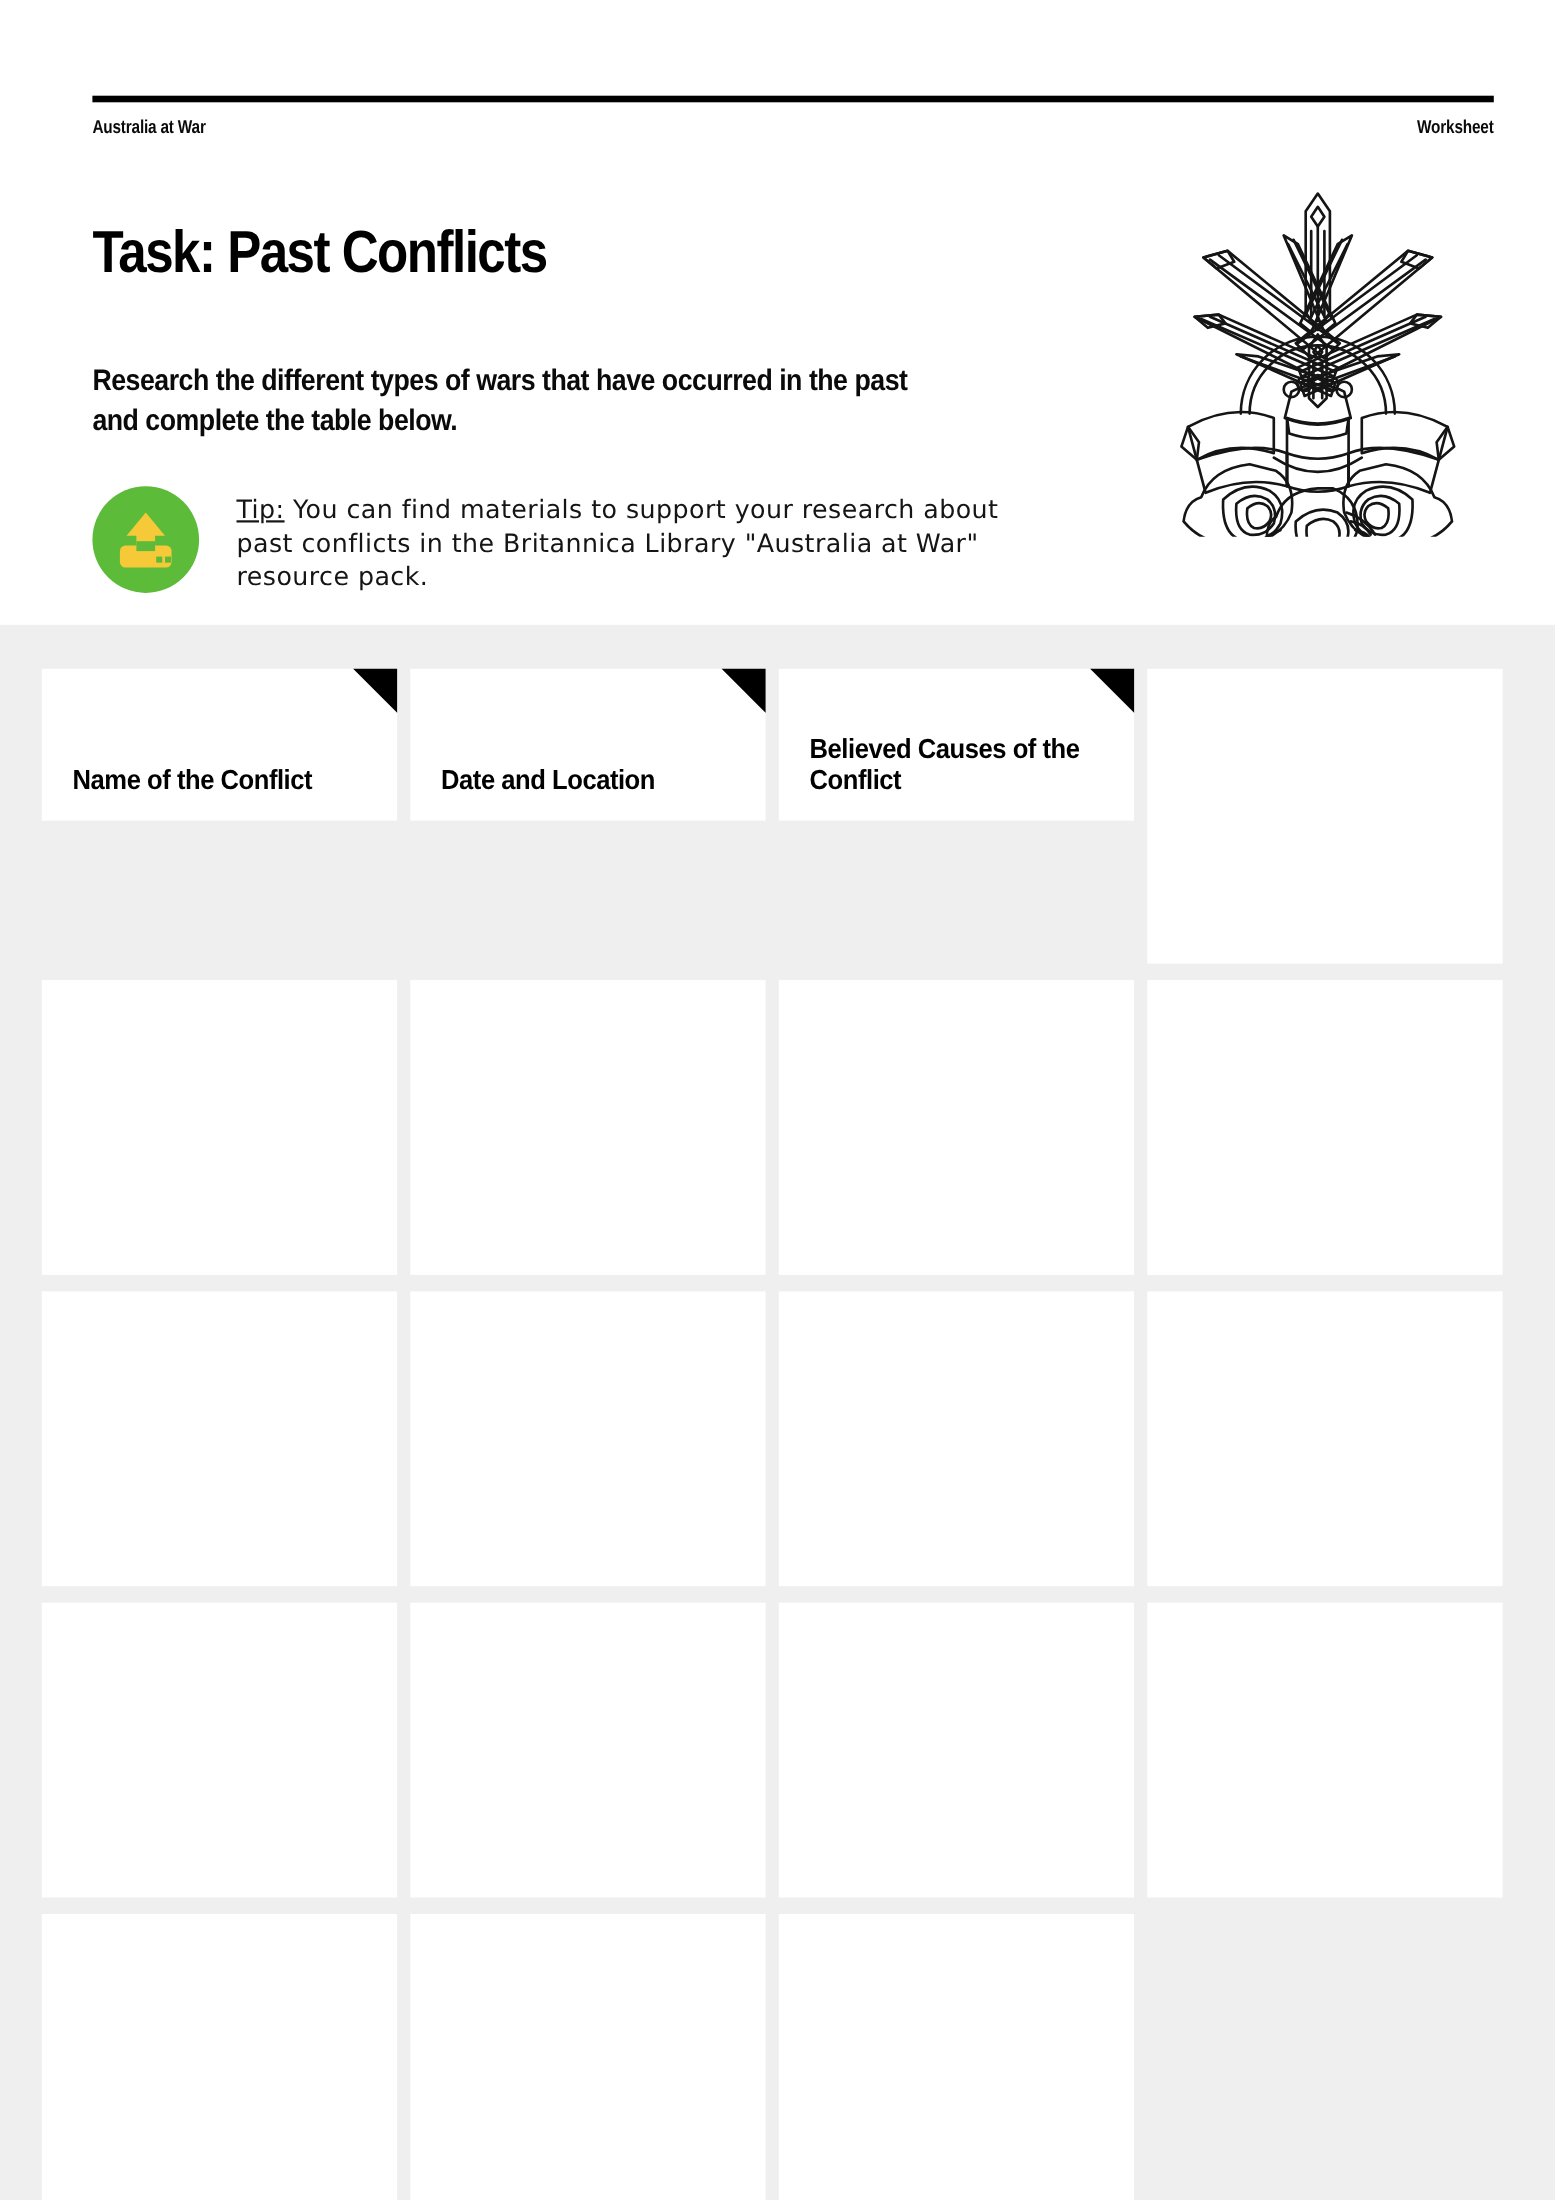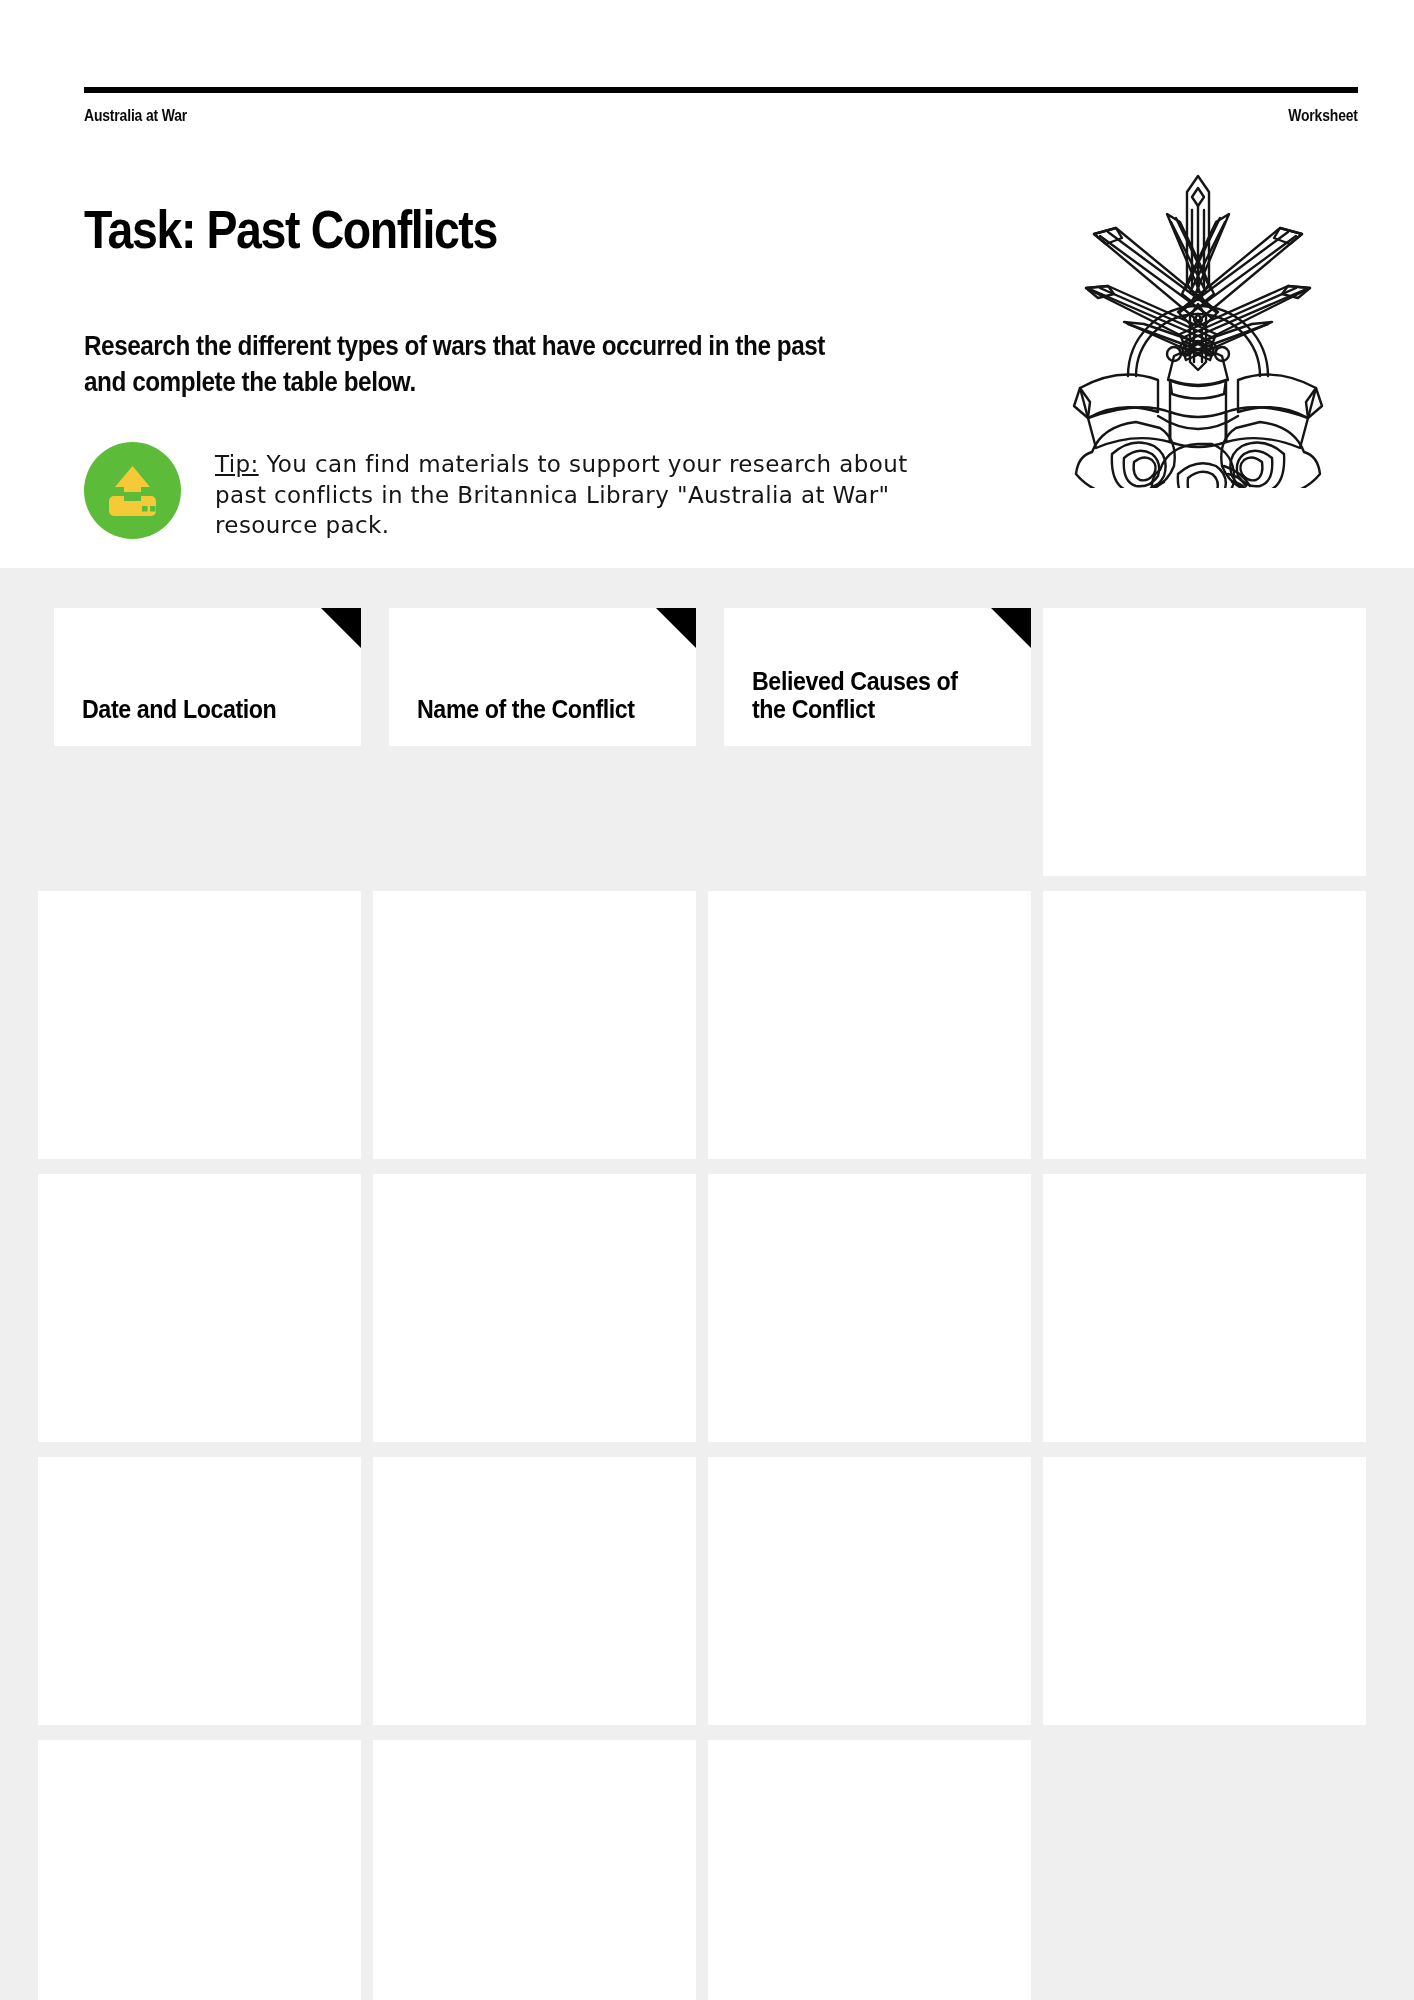--- a/index.html
+++ b/index.html
@@ -162,7 +162,6 @@
     align-items: flex-end;
     box-sizing: border-box;
     padding: 0 20px 22px 28px;
-    margin-left: 16px;
   }
   .cell.head .label {
     font-size: 25px;

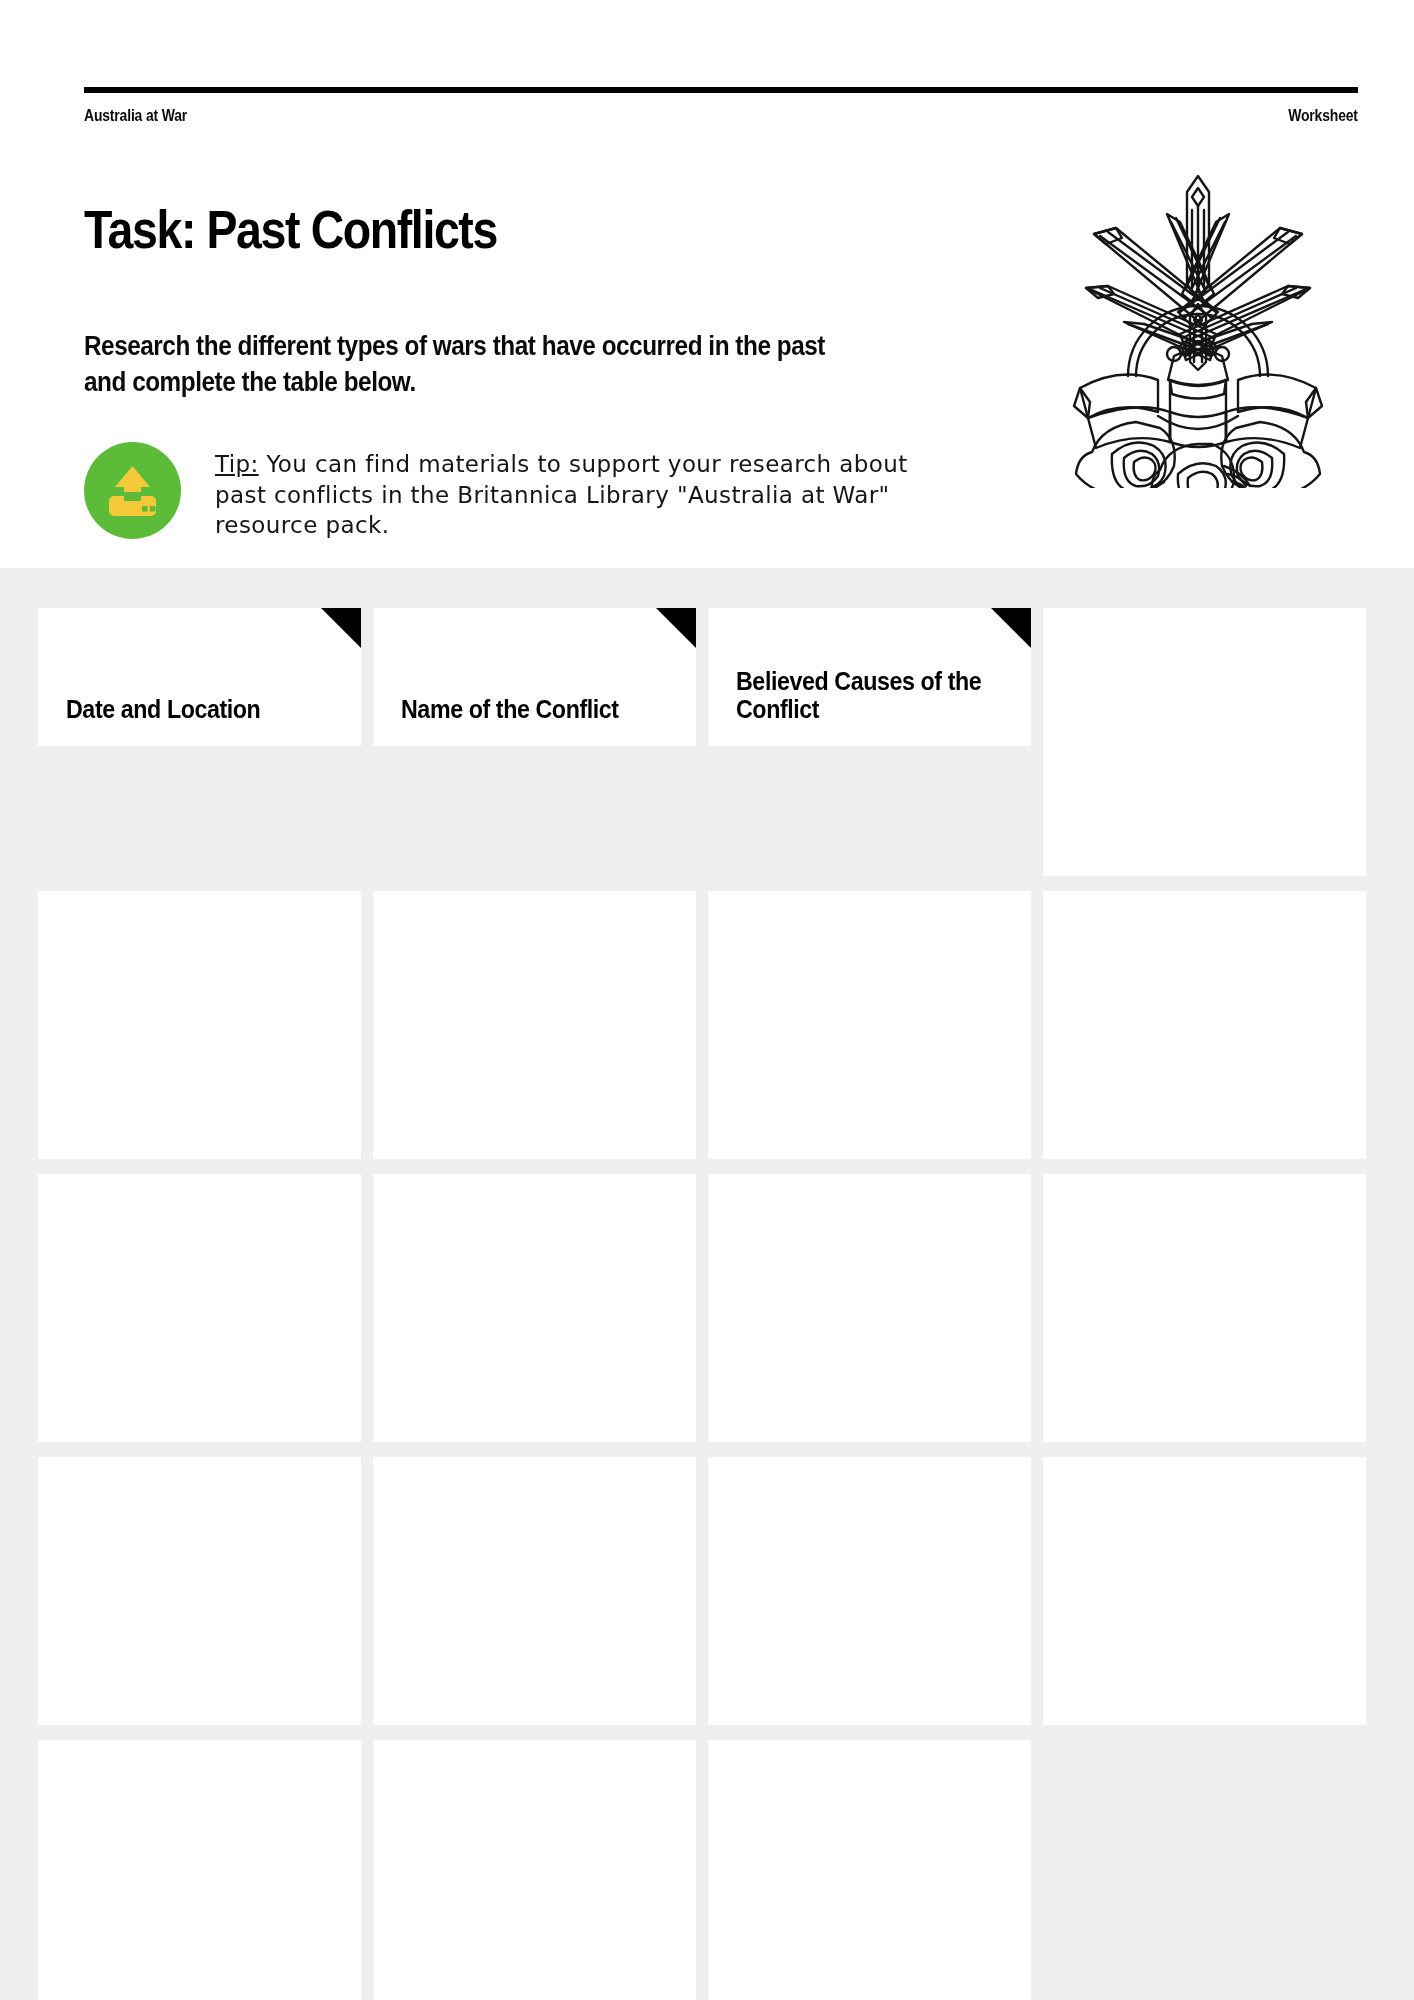--- a/index.html
+++ b/index.html
@@ -296,11 +296,11 @@
 
       <div class="cell head">
         <div class="fold"></div>
-        <div class="label">Date and Location</div>
+        <div class="label">Name of the Conflict</div>
       </div>
       <div class="cell head">
         <div class="fold"></div>
-        <div class="label">Name of the Conflict</div>
+        <div class="label">Date and Location</div>
       </div>
       <div class="cell head">
         <div class="fold"></div>

